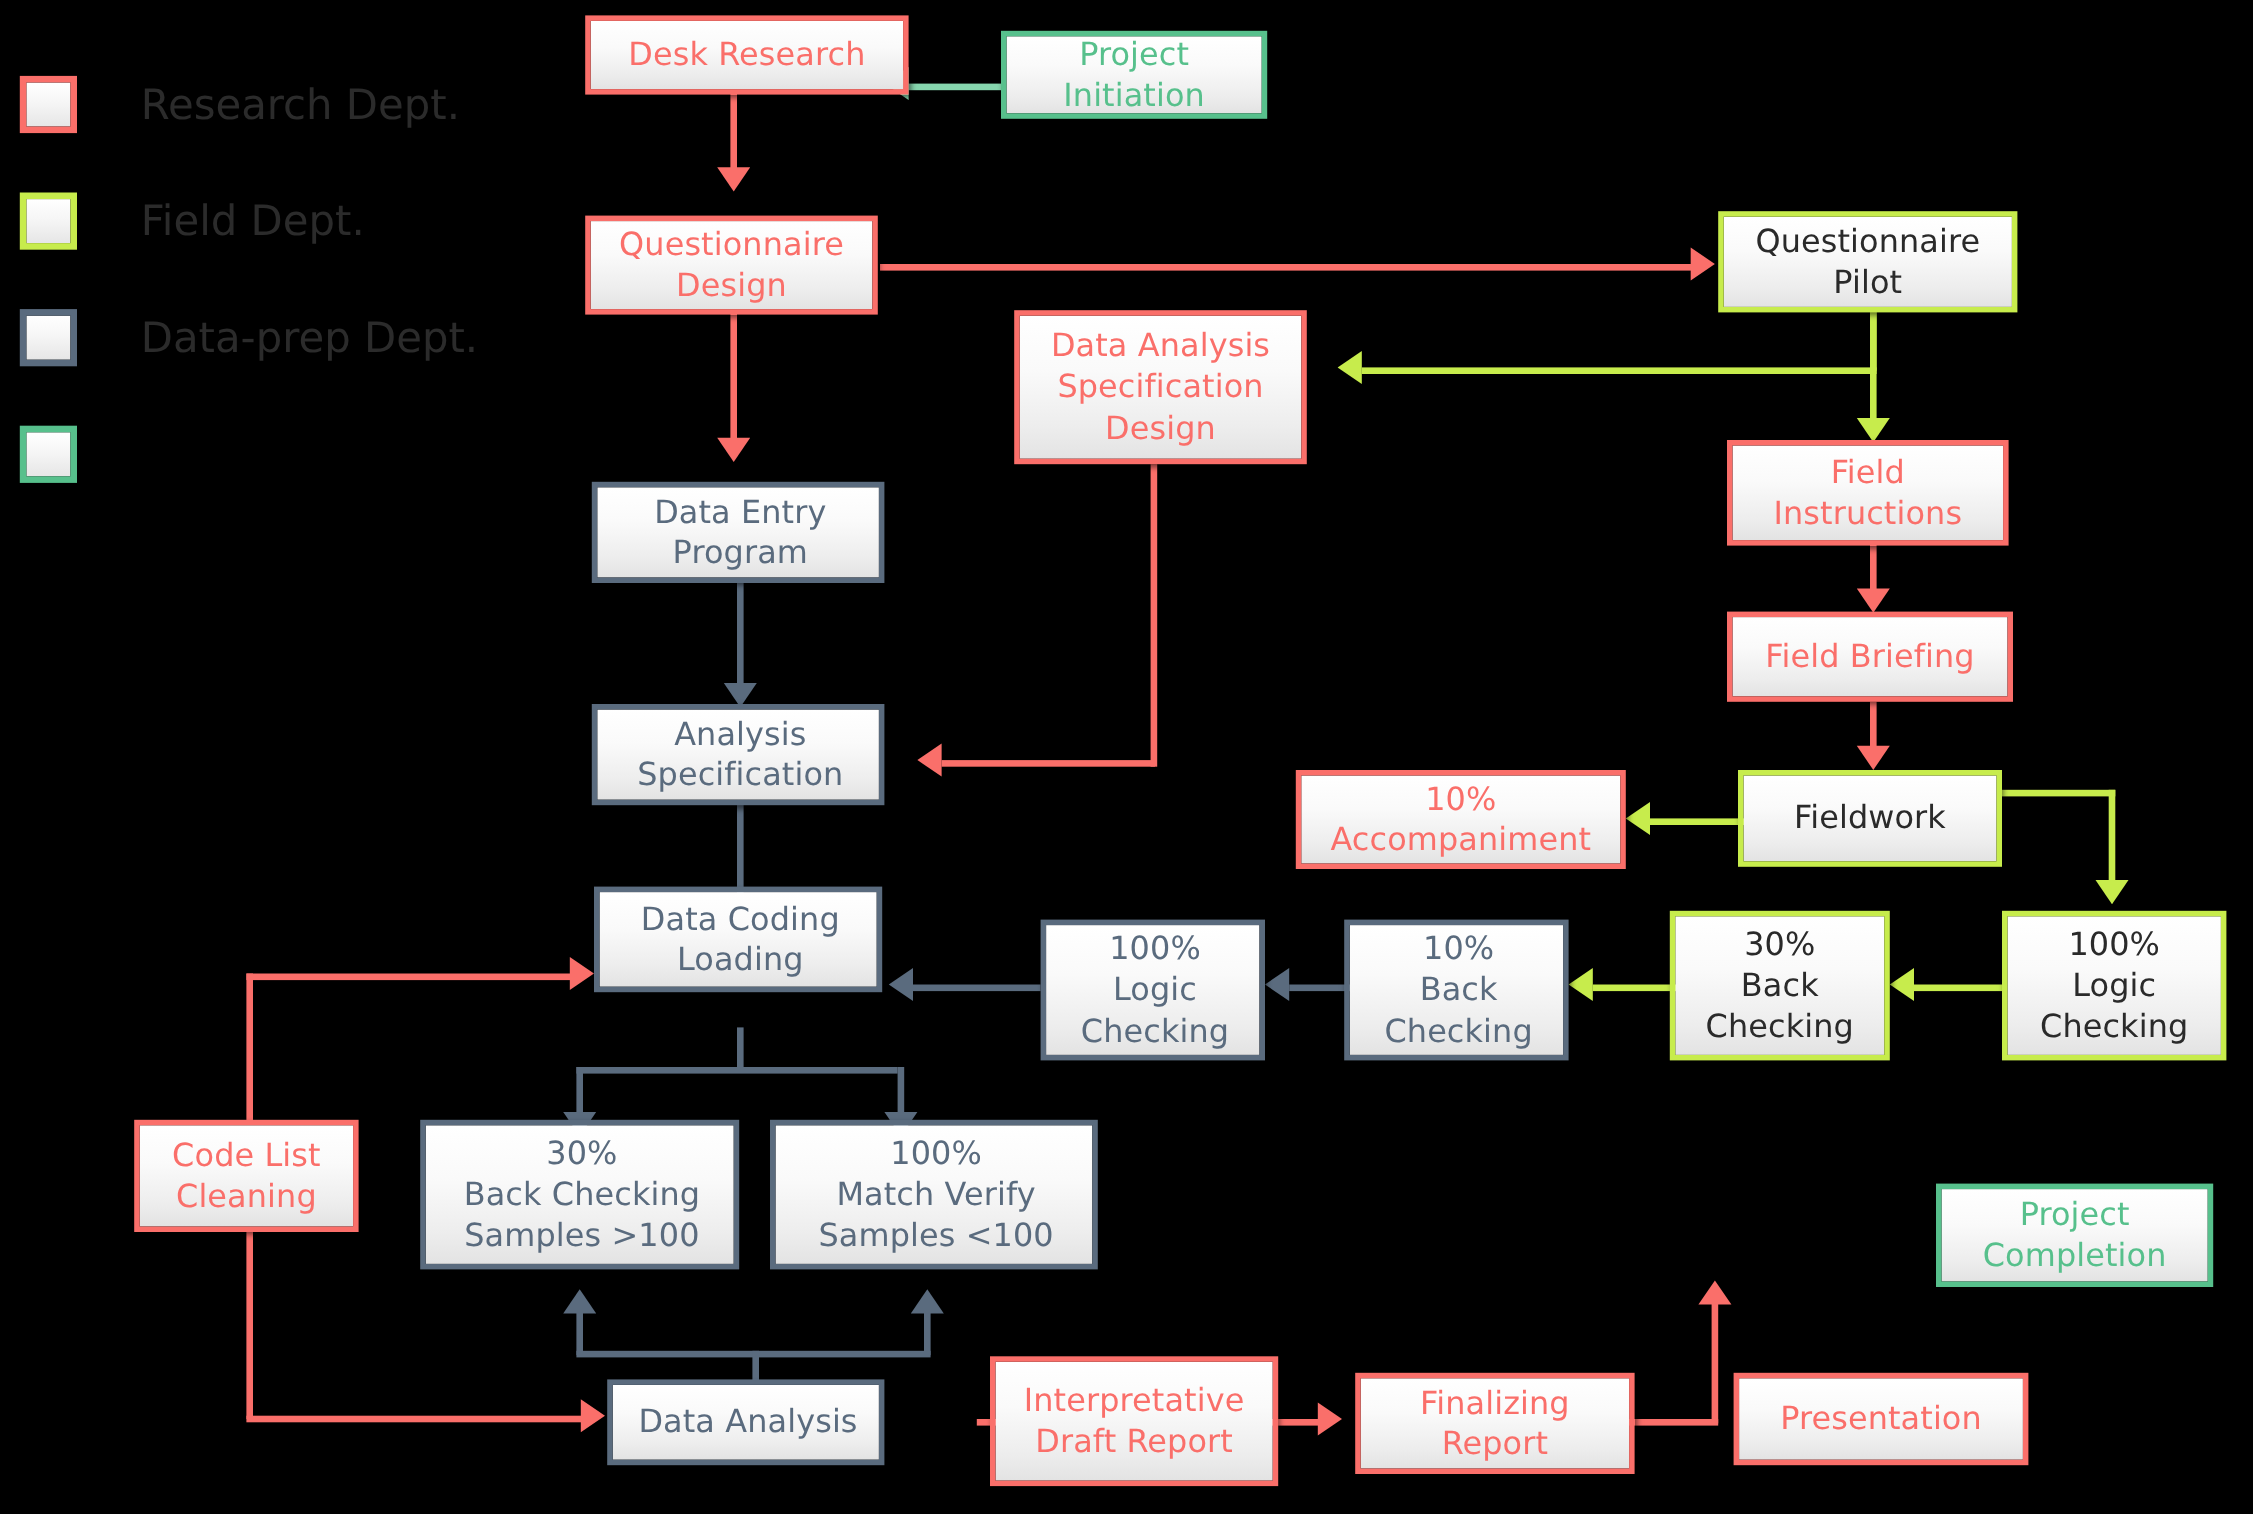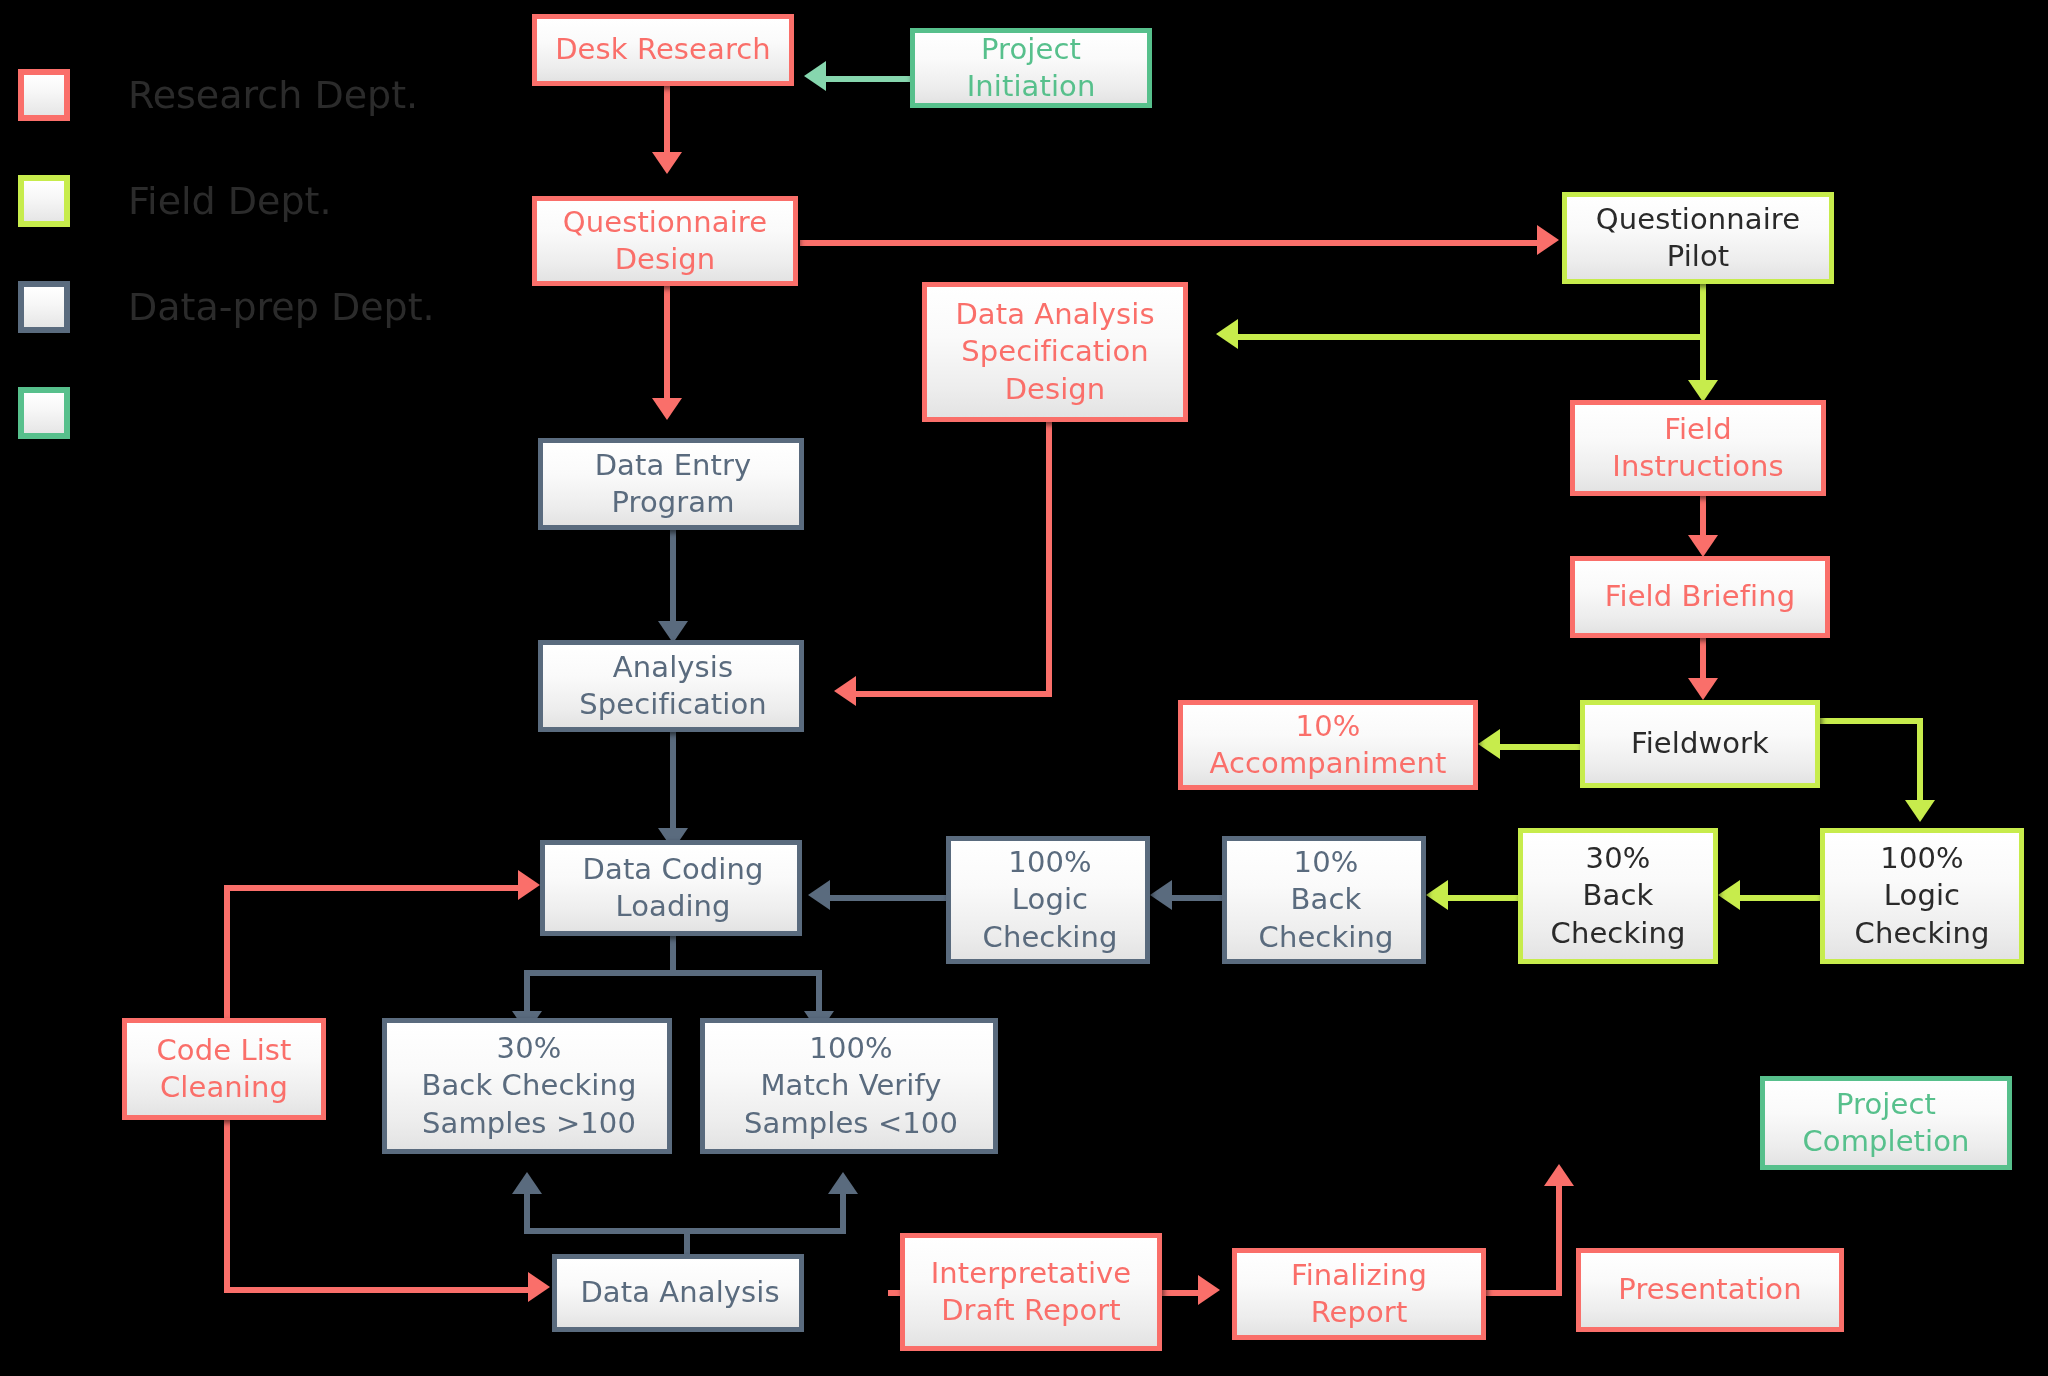--- a/index.html
+++ b/index.html
@@ -186,7 +186,7 @@
   <div class="seg v c-red" style="left:1556px;top:1182px;height:112px;"></div>
   <div class="head up h-red" style="left:1544px;top:1164px;"></div>
 
-  <div class="node research" style="left:532px;top:14px;width:262px;height:72px;">
+  <div class="node research" style="left:532px;top:14px;width:294px;height:72px;">
     <span>Desk Research</span>
   </div>
 

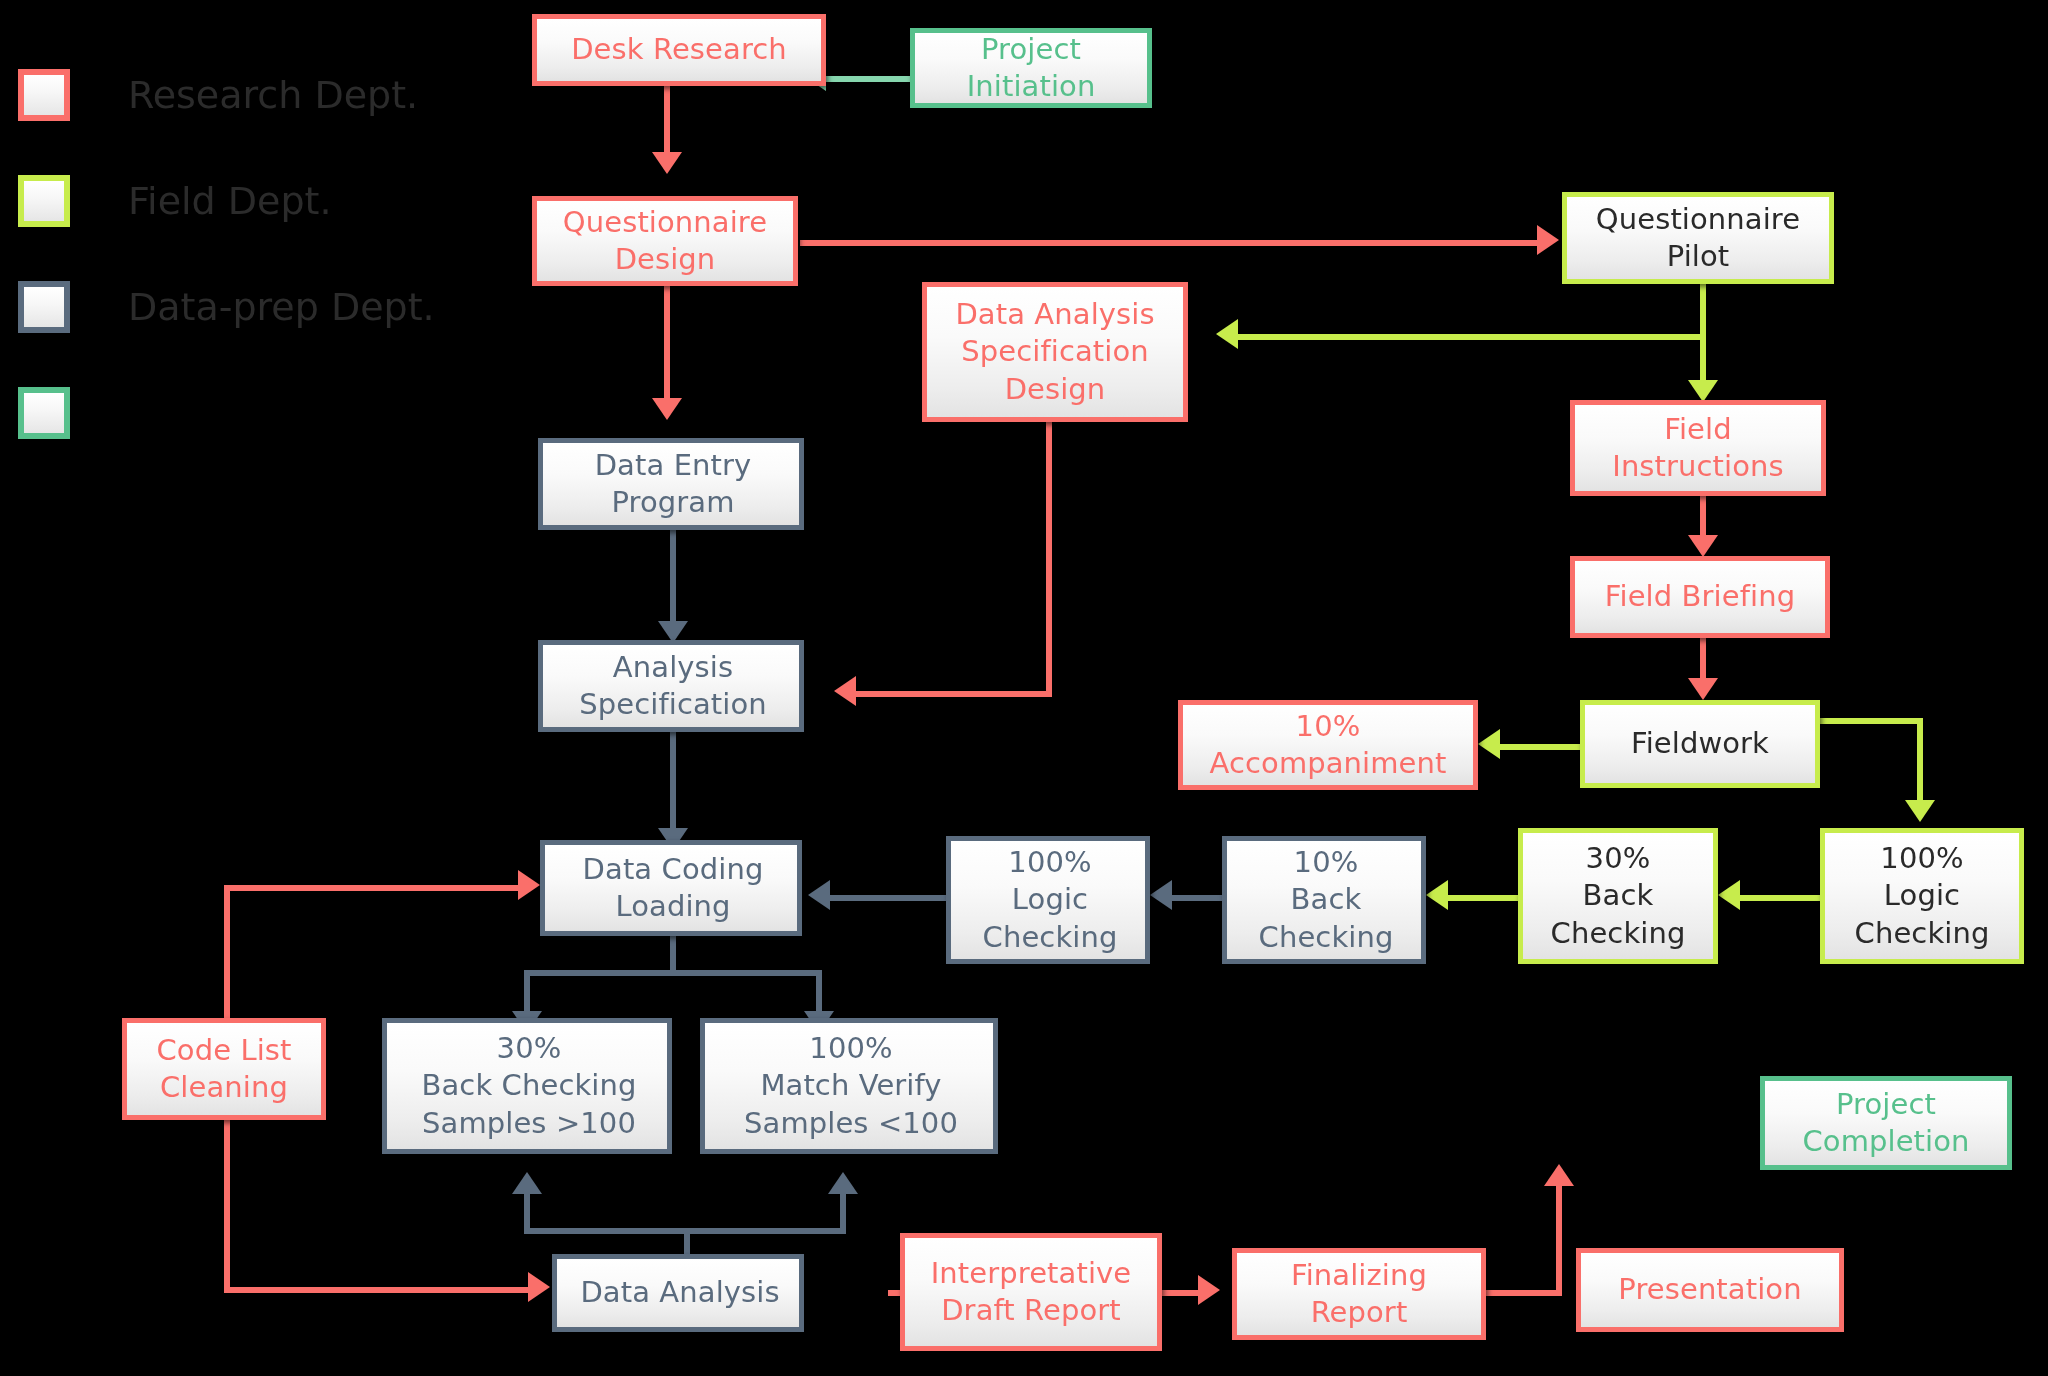--- a/index.html
+++ b/index.html
@@ -230,7 +230,7 @@
     <span>Fieldwork</span>
   </div>
 
-  <div class="node dataprep" style="left:540px;top:840px;width:262px;height:96px;justify-content:flex-end;">
+  <div class="node dataprep" style="left:540px;top:806px;width:262px;height:96px;justify-content:flex-end;">
     <span>Data Coding<br>Loading</span>
   </div>
 

